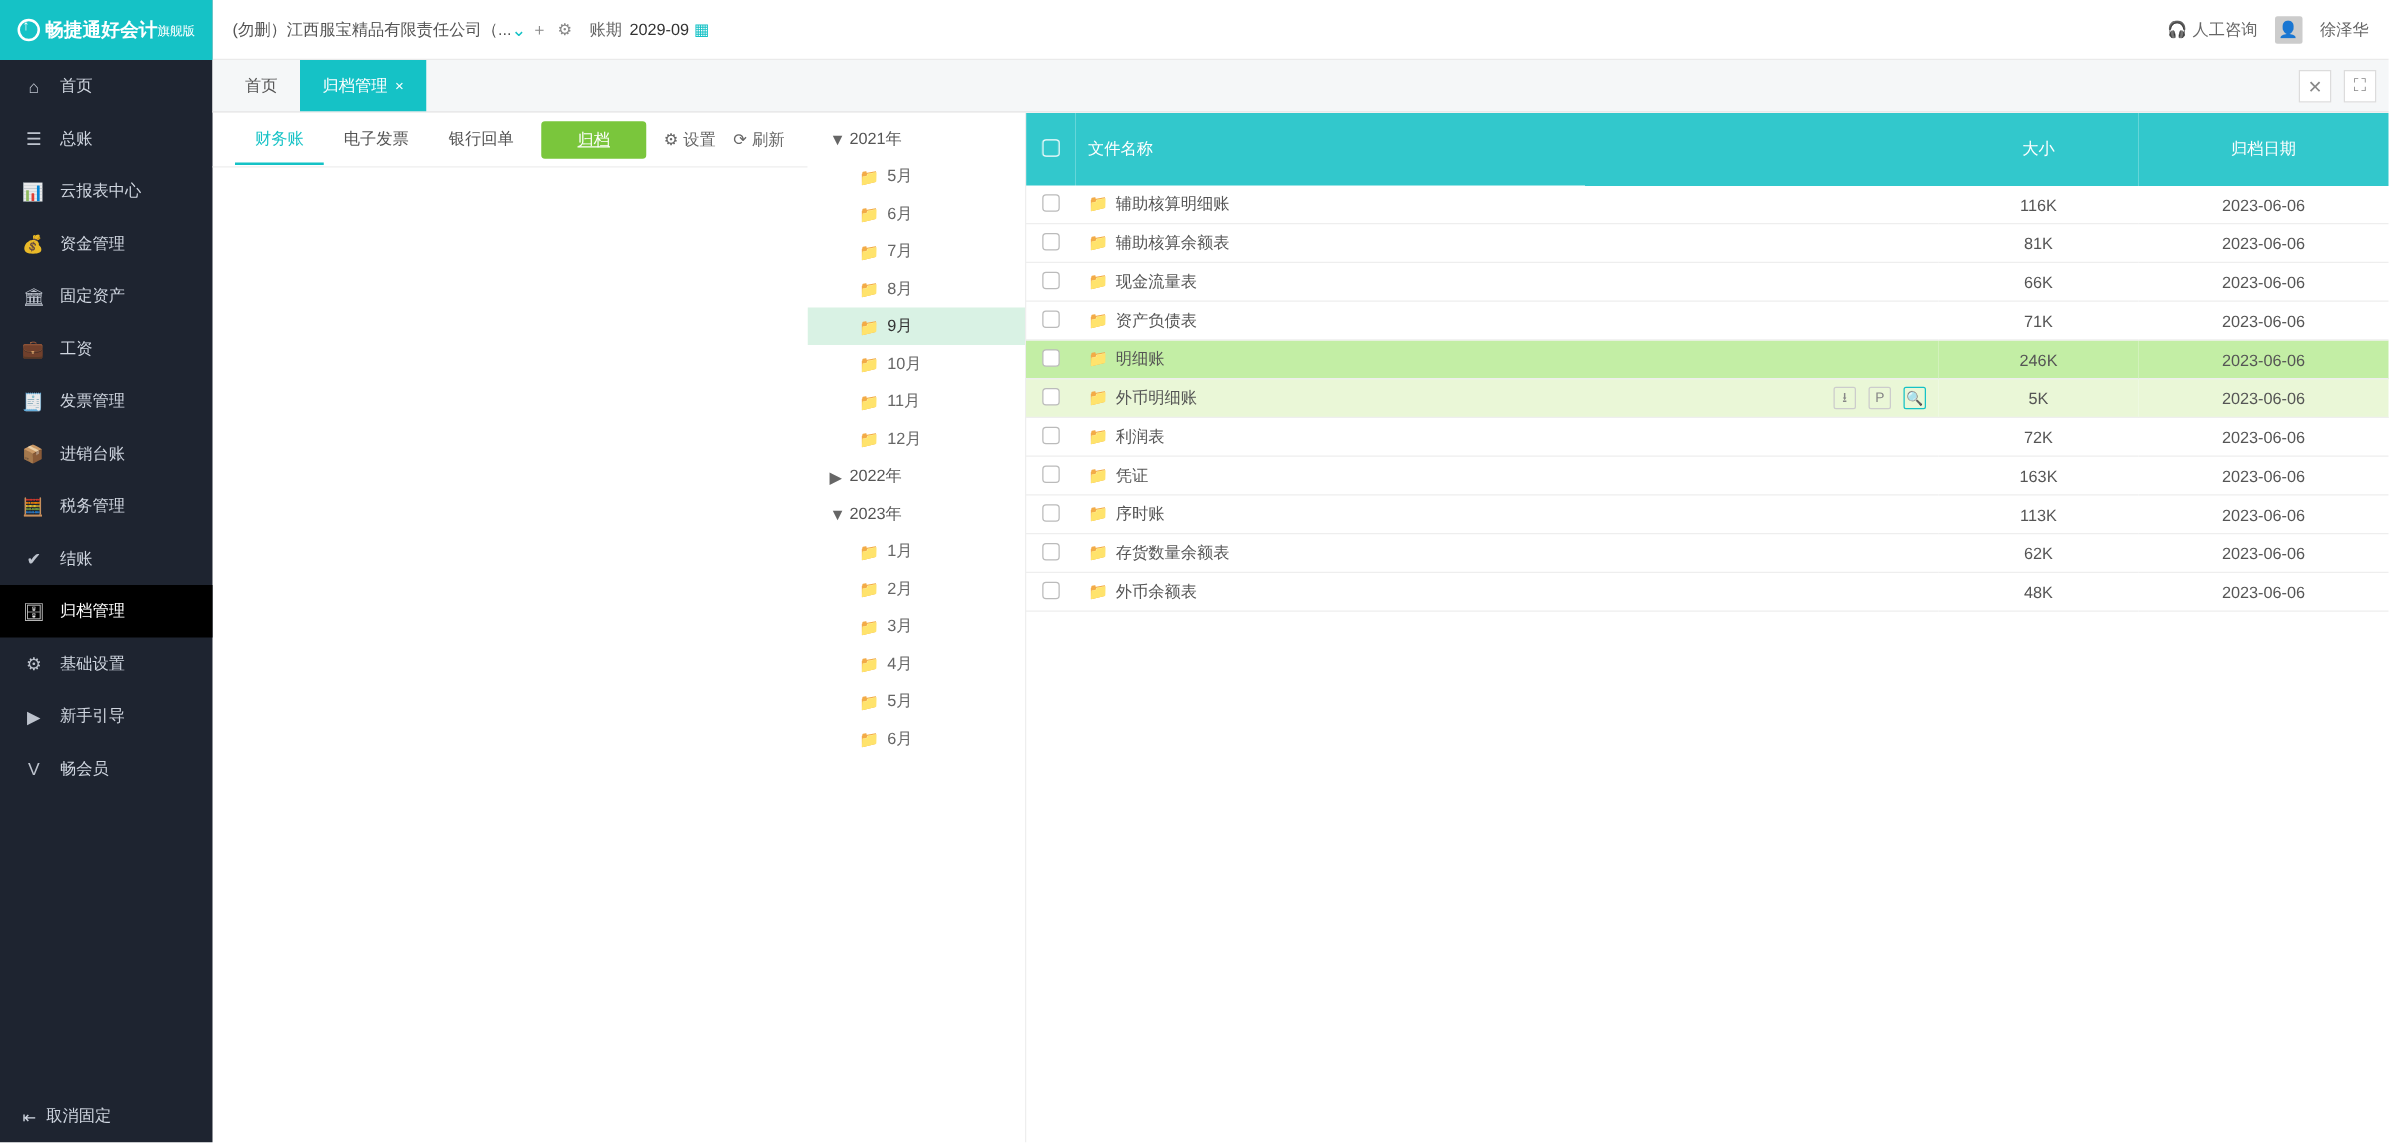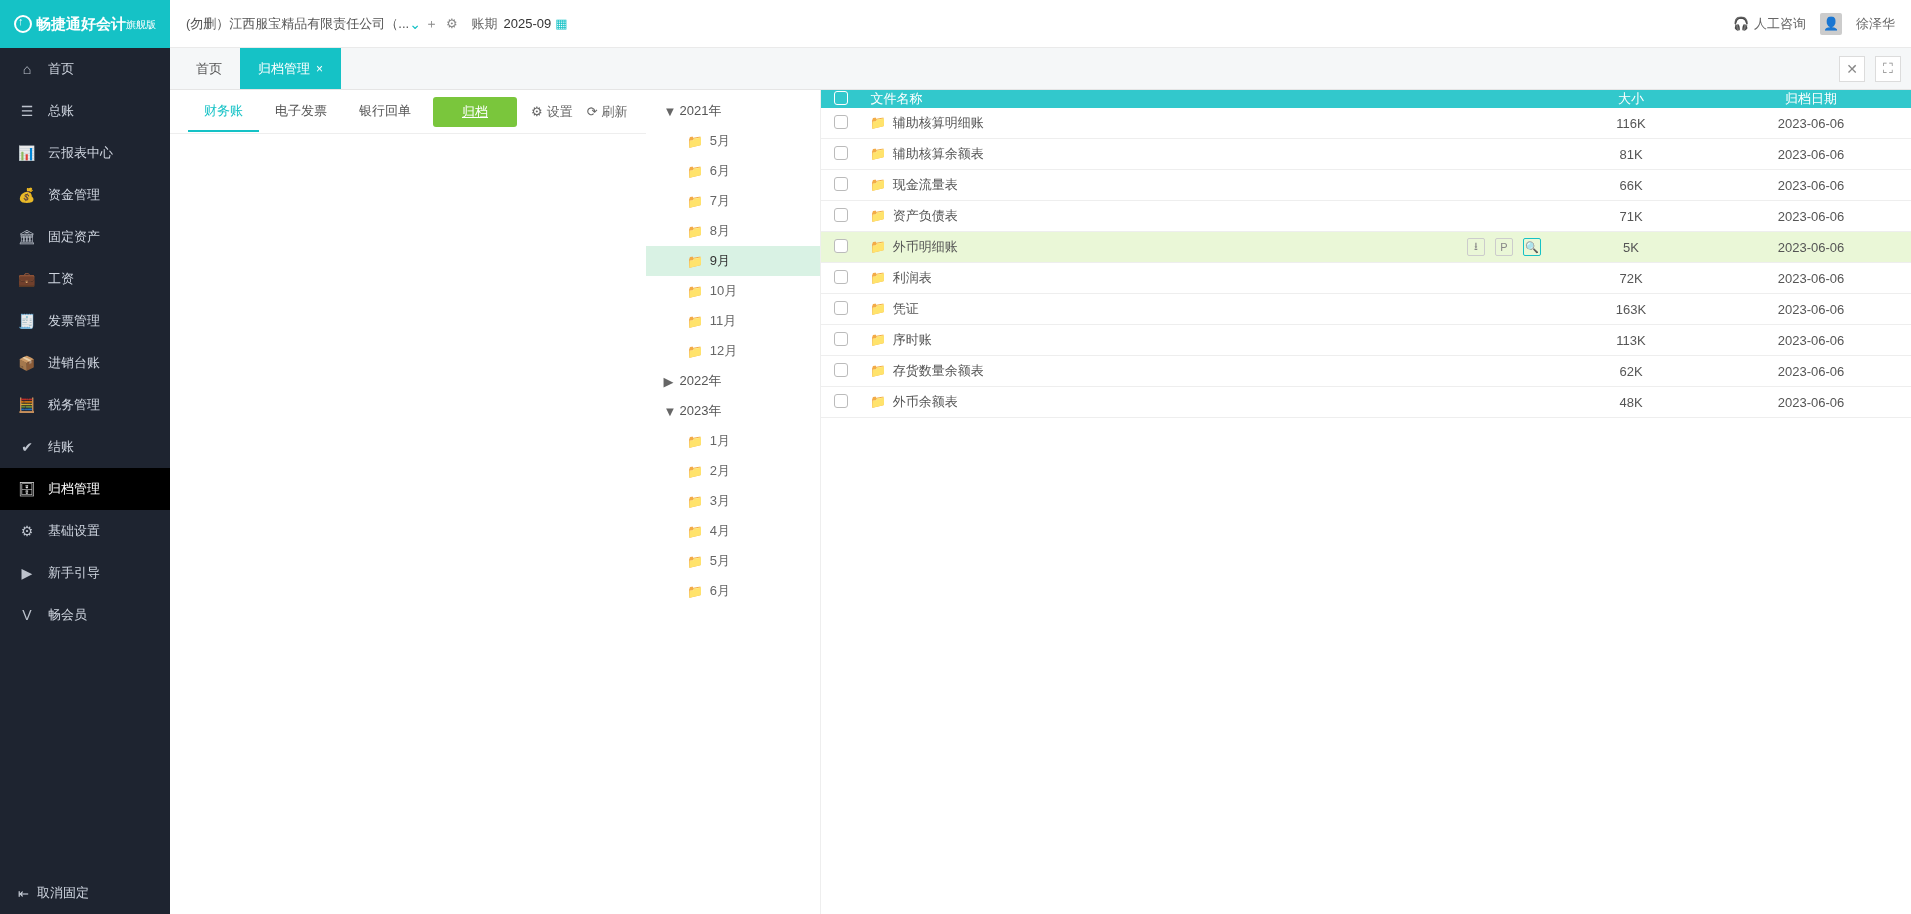--- a/index.html
+++ b/index.html
@@ -170,7 +170,7 @@
     <span class="icon-btn">＋</span>
     <span class="icon-btn">⚙</span>
     <span class="period-label">账期</span>
-    <span class="period-value">2025-09</span>
+    <span class="period-value">2029-09</span>
     <span class="icon-btn" style="color:#15c2c6;">▦</span>
     <div class="right">
       <span style="display:flex;align-items:center;gap:4px;">

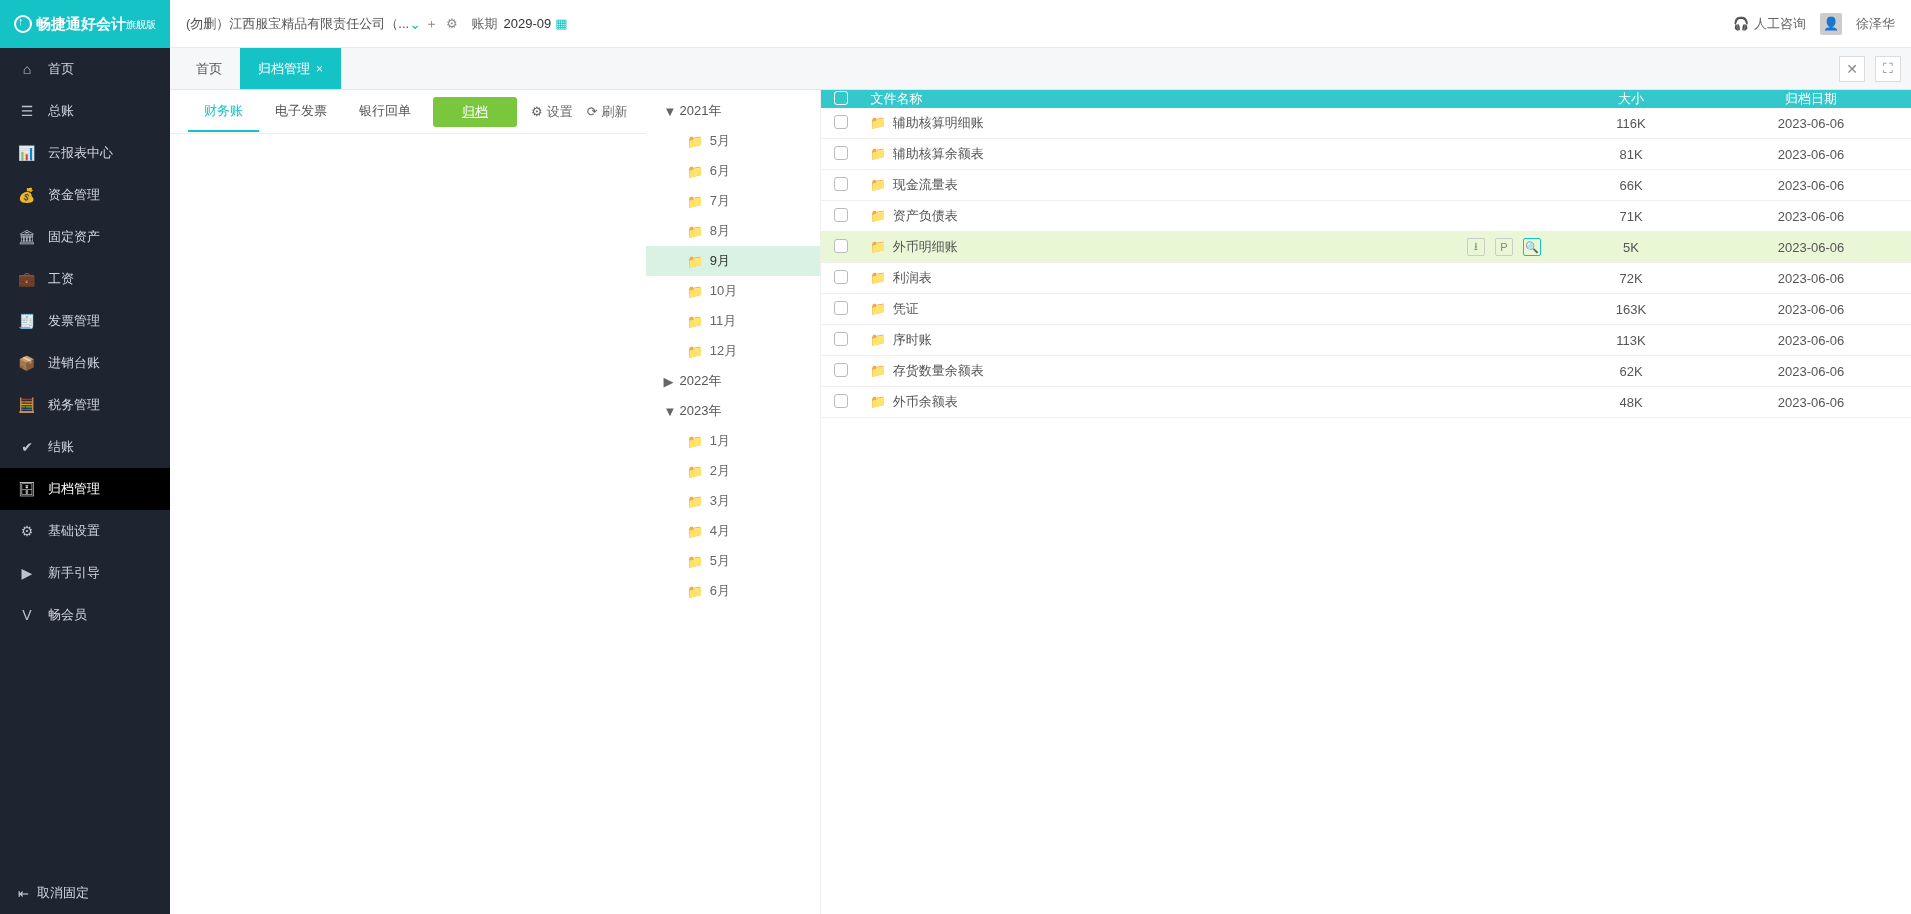--- a/index.html
+++ b/index.html
@@ -62,7 +62,7 @@
 
   .table-wrap { flex: 1; overflow: auto; position: relative; }
   table { width: 100%; border-collapse: collapse; table-layout: fixed; }
-  thead th { background: #32c8cc; color: #fff; font-weight: 500; text-align: left; padding: 0 10px; position: sticky; top: 0; }
+  thead th { background: #32c8cc; color: #fff; font-weight: 500; text-align: left; padding: 20px 10px; position: sticky; top: 0; }
   thead th.center { text-align: center; margin-top: 32px; }
   tbody td { padding: 6px 10px; border-bottom: 1px solid #eee; color: #555; }
   tbody td.center { text-align: center; }

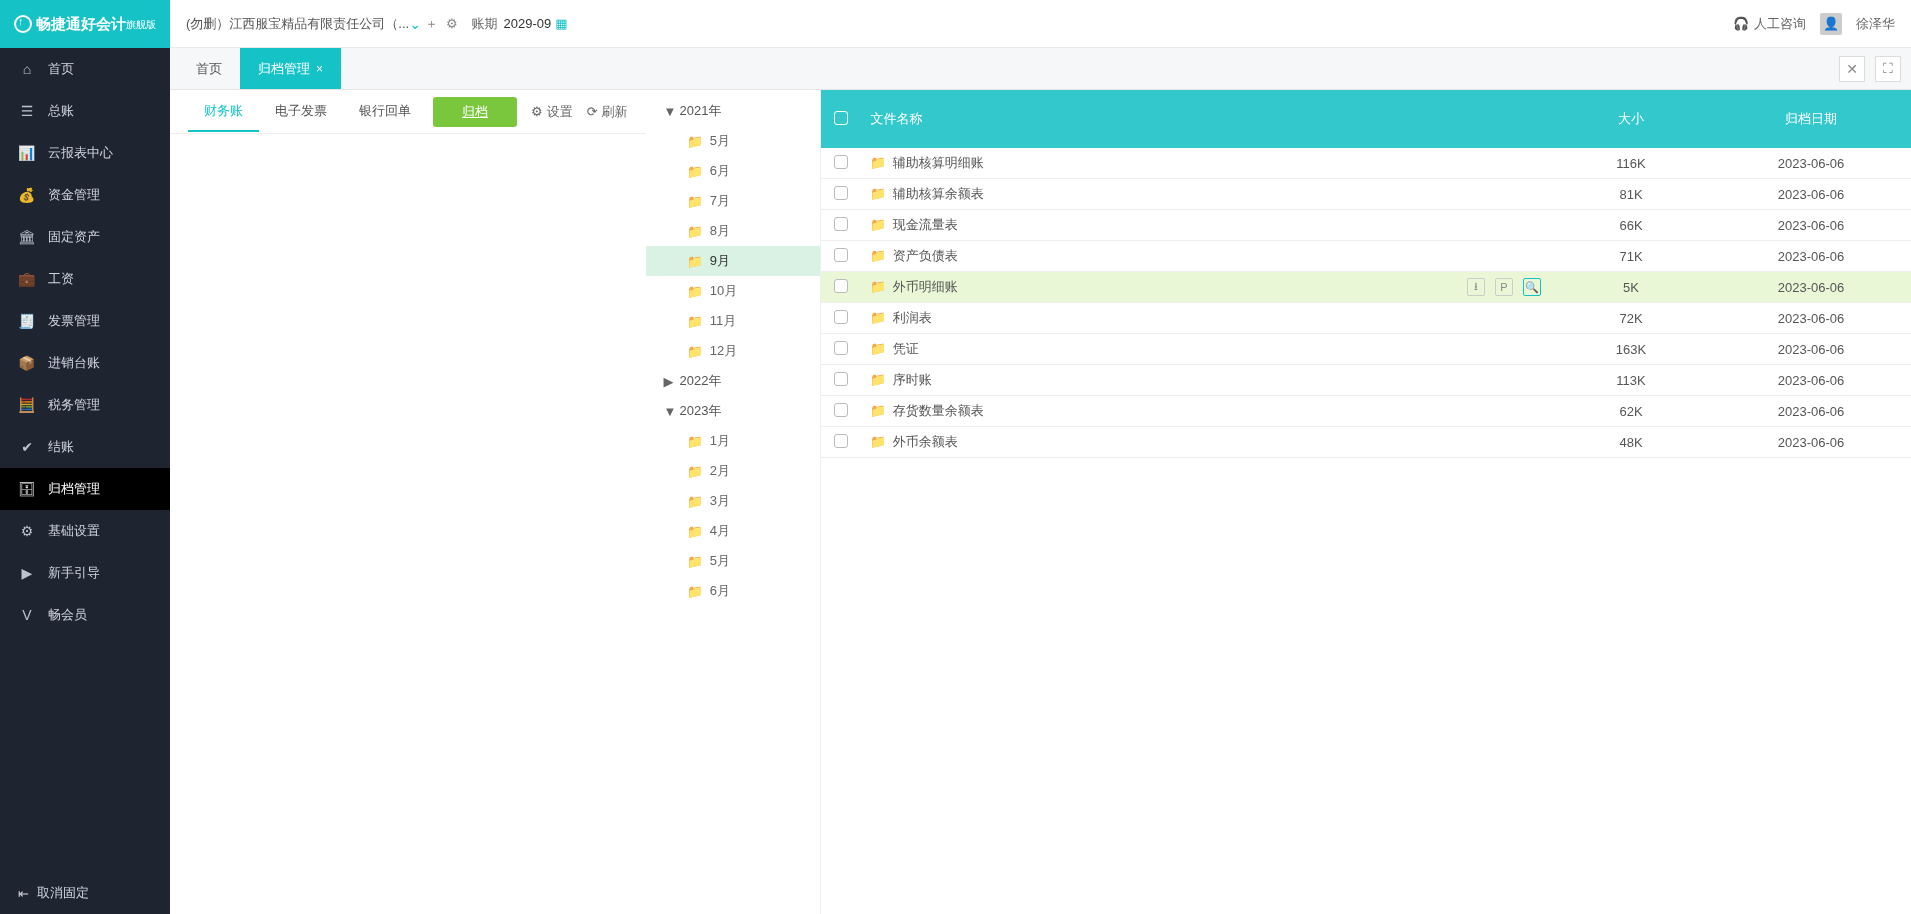--- a/index.html
+++ b/index.html
@@ -333,6 +333,12 @@
     <td class="center">71K</td>
     <td class="center">2023-06-06</td>
               </tr>
+              <tr class="selected">
+    <td class="center"><span class="chk"></span></td>
+    <td><span class="file-icon">📁</span>明细账</td>
+    <td class="center">246K</td>
+    <td class="center">2023-06-06</td>
+              </tr>
               <tr class="hovered">
     <td class="center"><span class="chk"></span></td>
     <td><span class="file-icon">📁</span>外币明细账<span class="row-actions">

